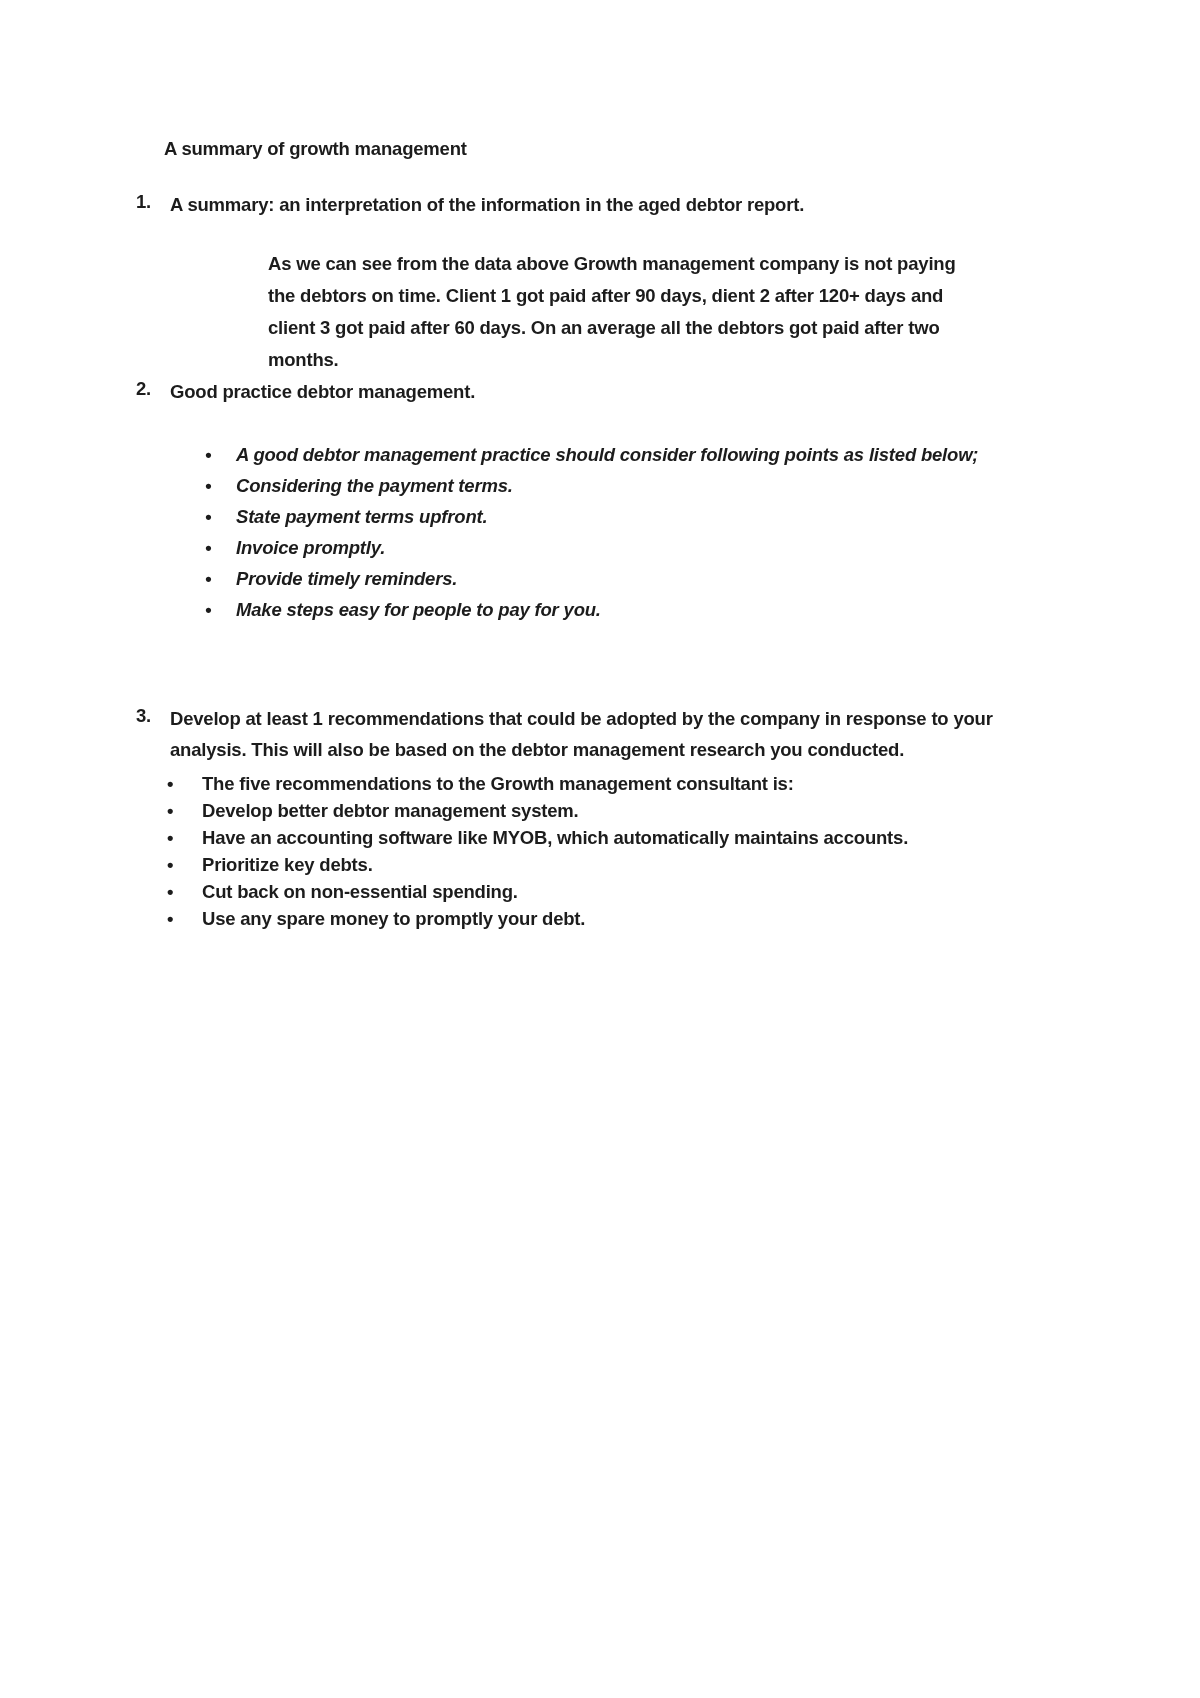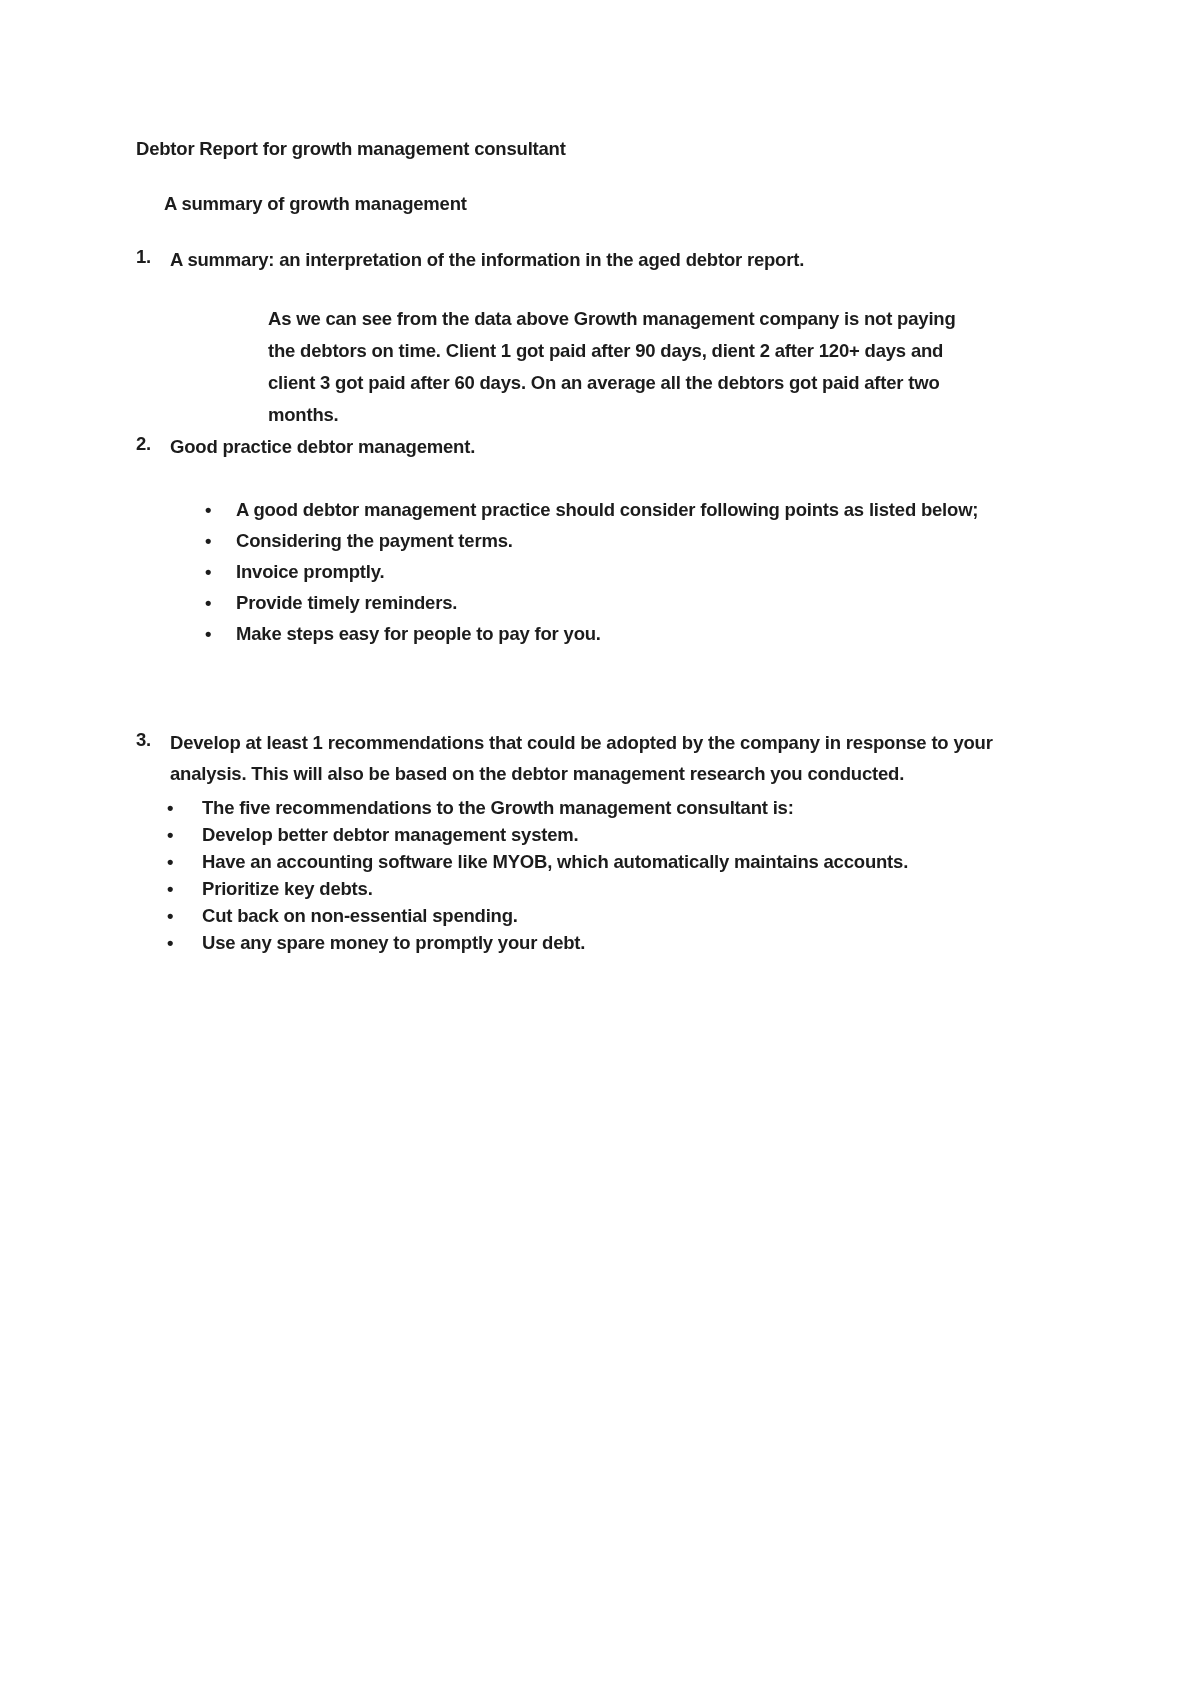--- a/index.html
+++ b/index.html
@@ -83,7 +83,6 @@
 
 <div class="doc">
 
-  <h1 class="title">Debtor Report for growth management consultant</h1>
 
   <p class="subtitle">A summary of growth management</p>
 

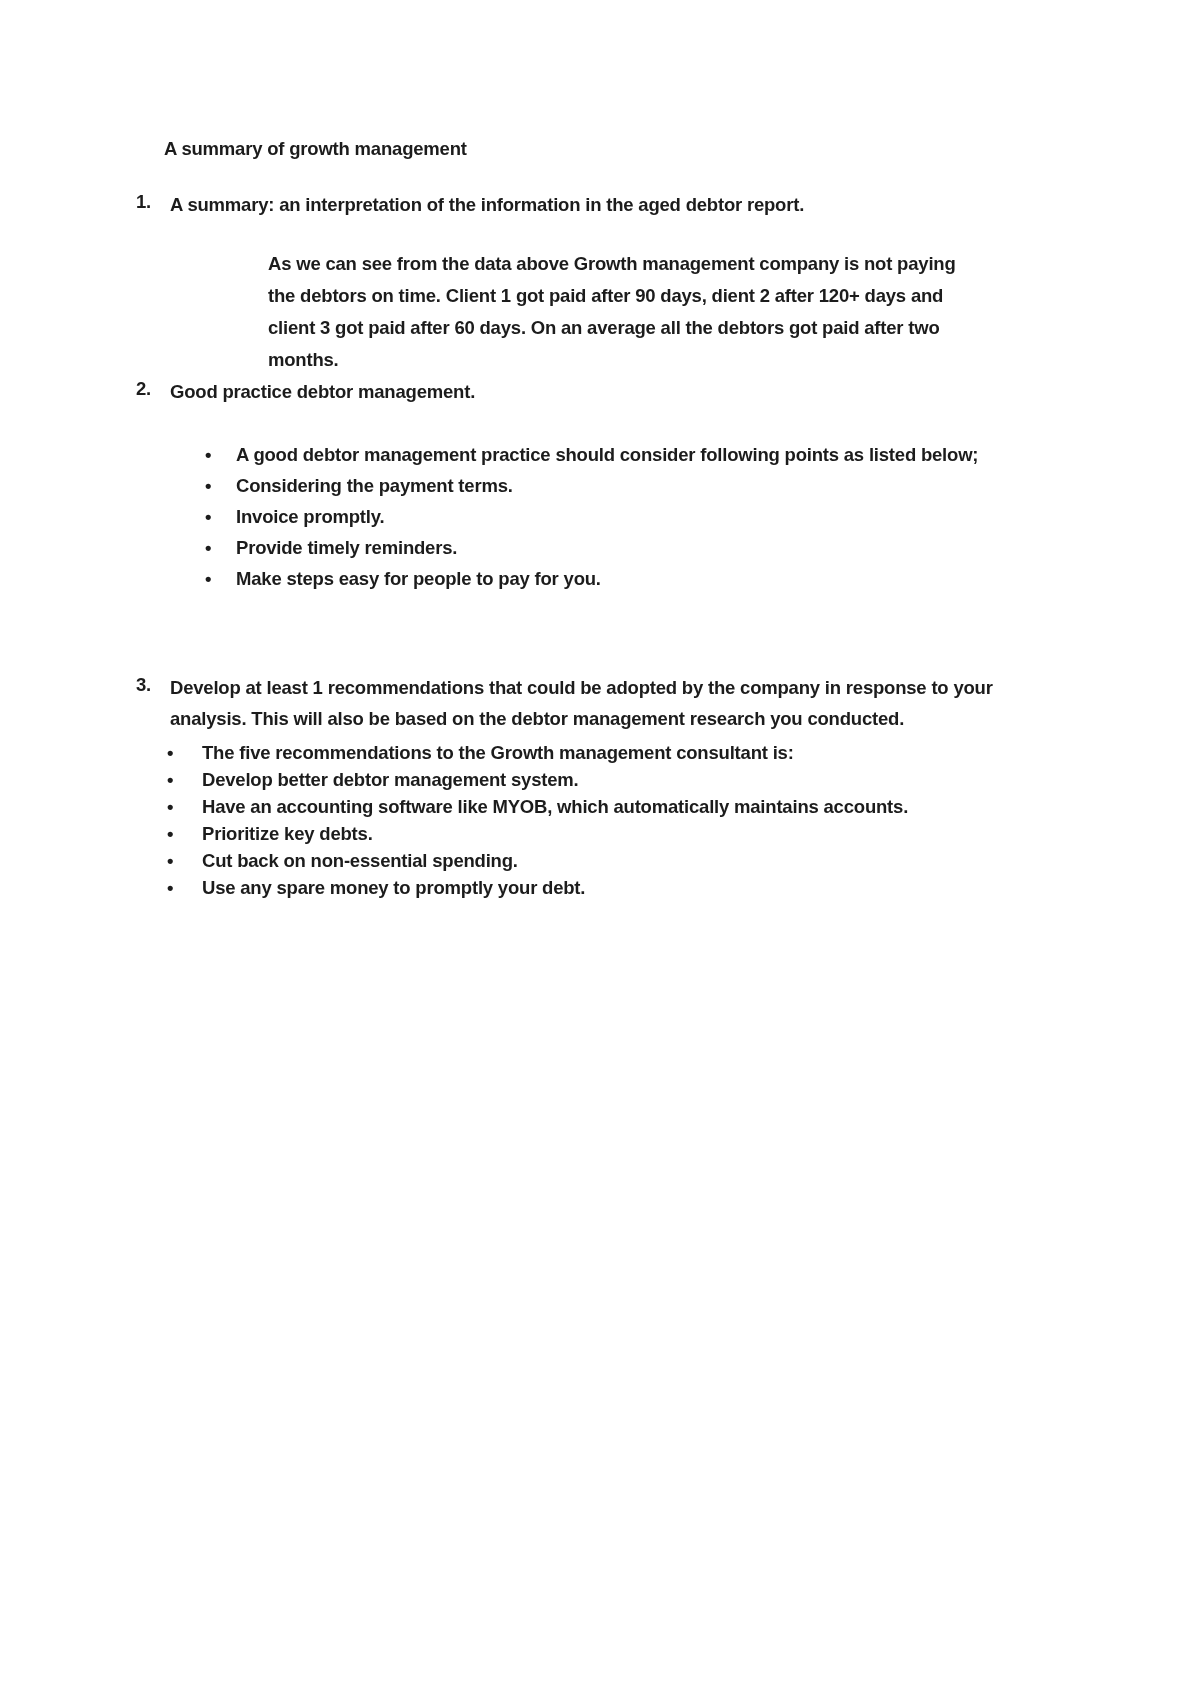--- a/index.html
+++ b/index.html
@@ -66,7 +66,7 @@
     margin-left: 69px;
     margin-bottom: 78px;
   }
-  .list1 li { line-height: 31px; }
+  .list1 li { line-height: 31px; font-style: italic; }
   .list1 li::before { width: 31px; }
   .list1 .li-text { max-width: 762px; }
   .sec3 .num-body { max-width: 842px; }

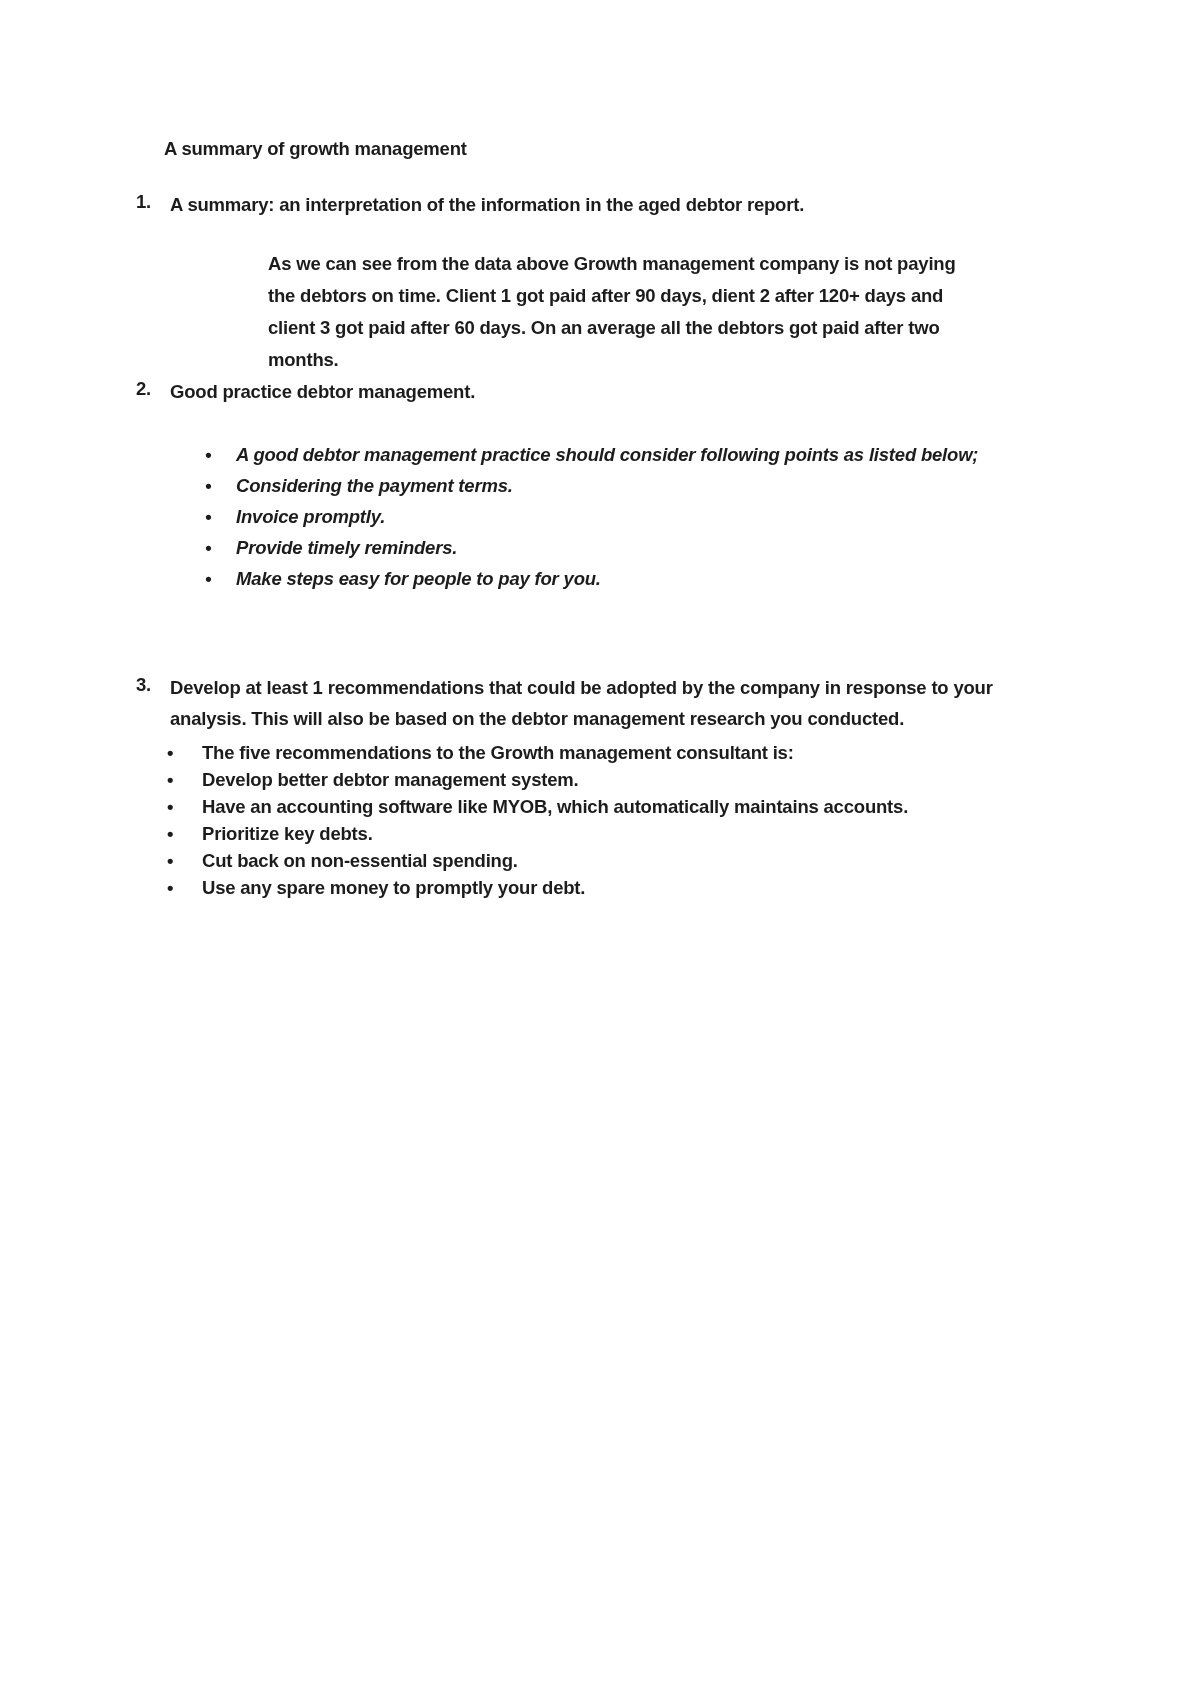--- a/index.html
+++ b/index.html
@@ -106,6 +106,9 @@
         <span class="li-text">Considering the payment terms.</span>
       </li>
     <li>
+        <span class="li-text">State payment terms upfront.</span>
+      </li>
+    <li>
         <span class="li-text">Invoice promptly.</span>
       </li>
     <li>

